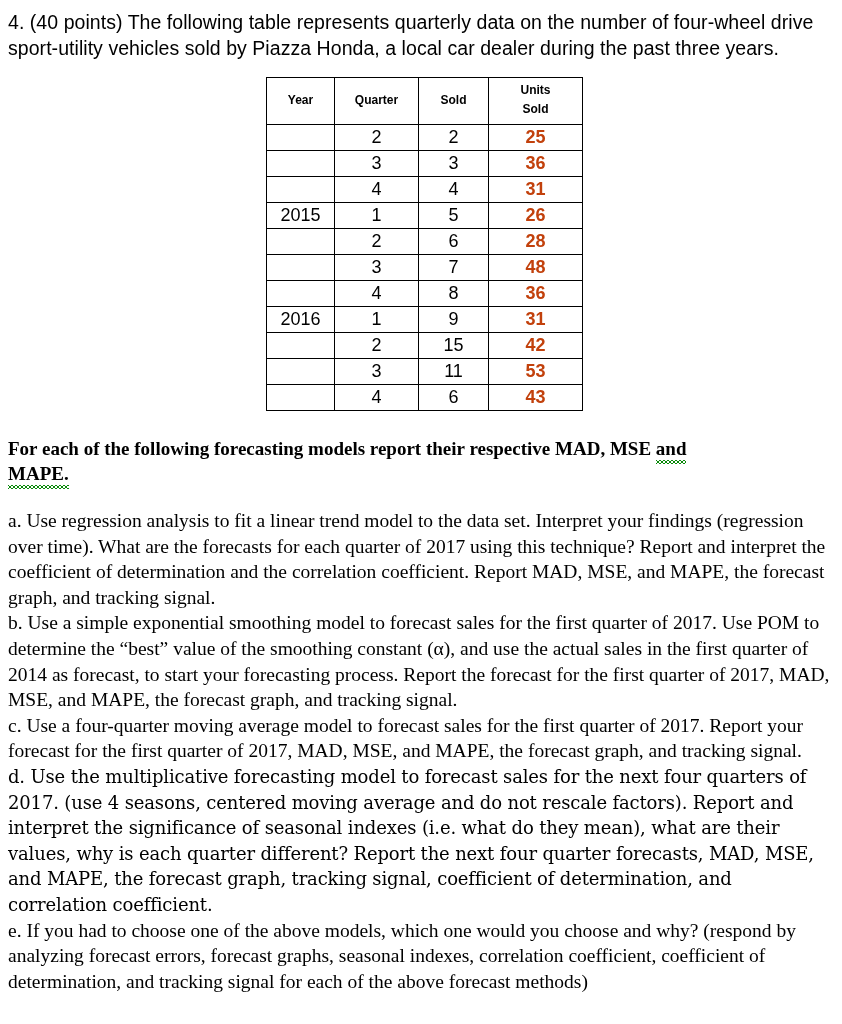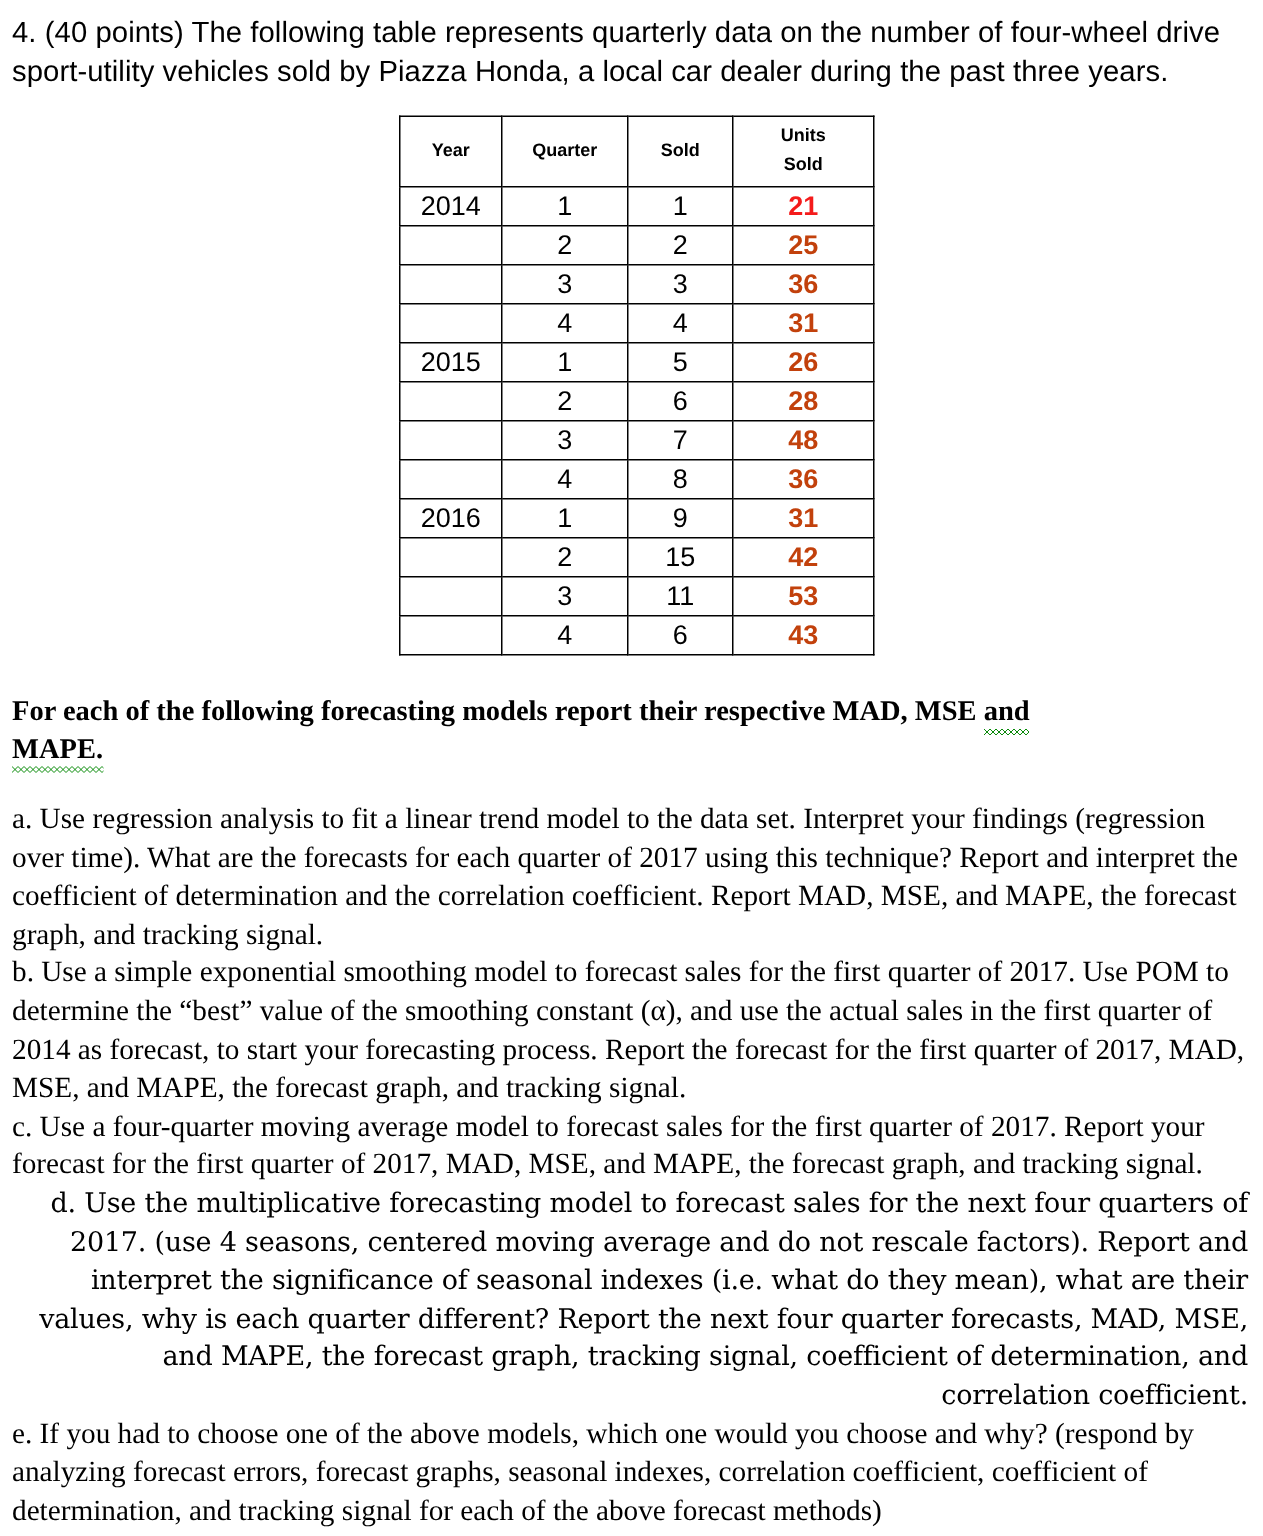--- a/index.html
+++ b/index.html
@@ -174,12 +174,6 @@
         </thead>
         <tbody id="suv-body">
             <tr>
-              <td class="year">2014</td>
-              <td>1</td>
-              <td>1</td>
-              <td class="units highlight">21</td>
-            </tr>
-            <tr>
               <td class="year"></td>
               <td>2</td>
               <td>2</td>

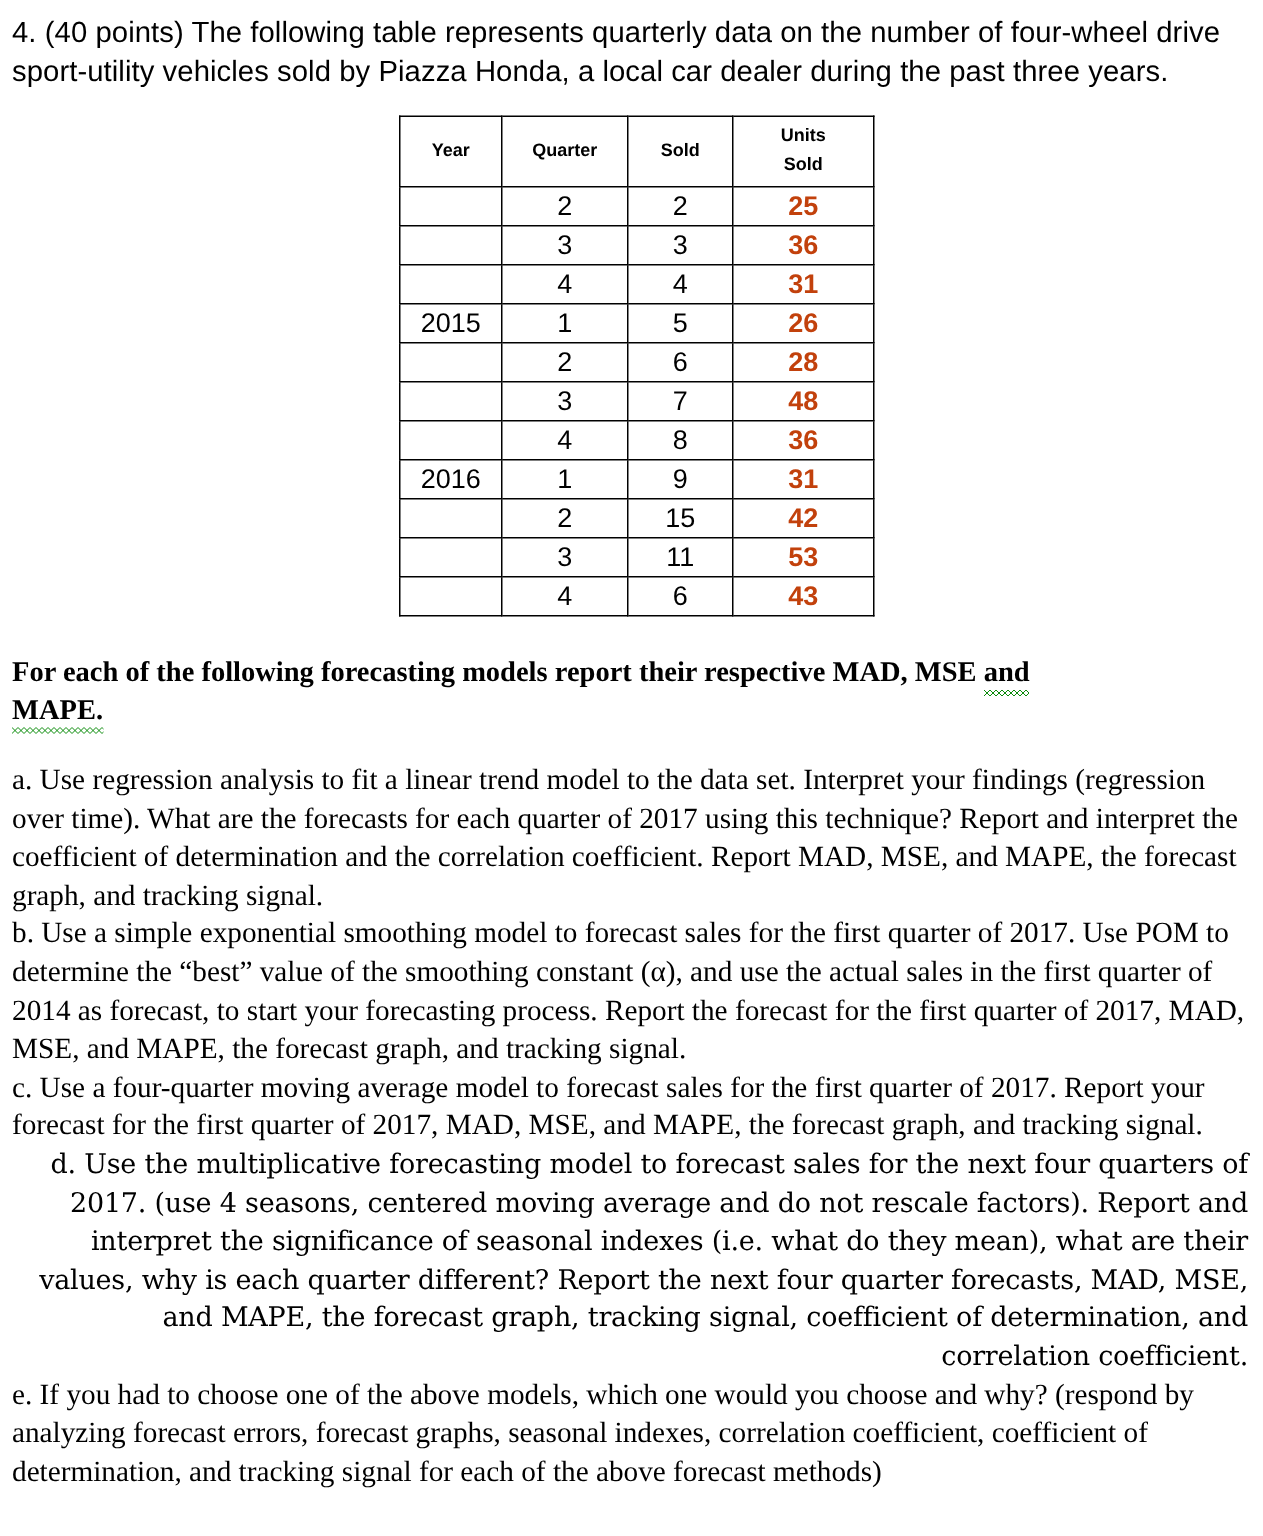--- a/index.html
+++ b/index.html
@@ -143,7 +143,6 @@
     font-size: 18px;
     line-height: 25.6px;
     letter-spacing: -0.15px;
-    text-align: right;
   }
 </style>
 </head>

